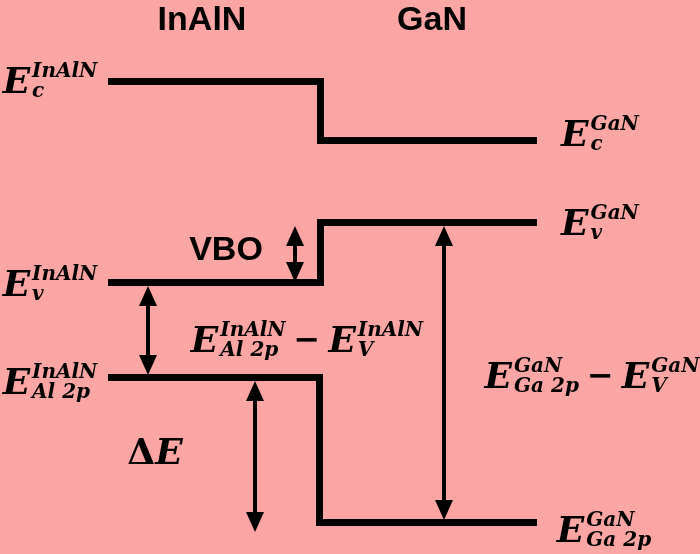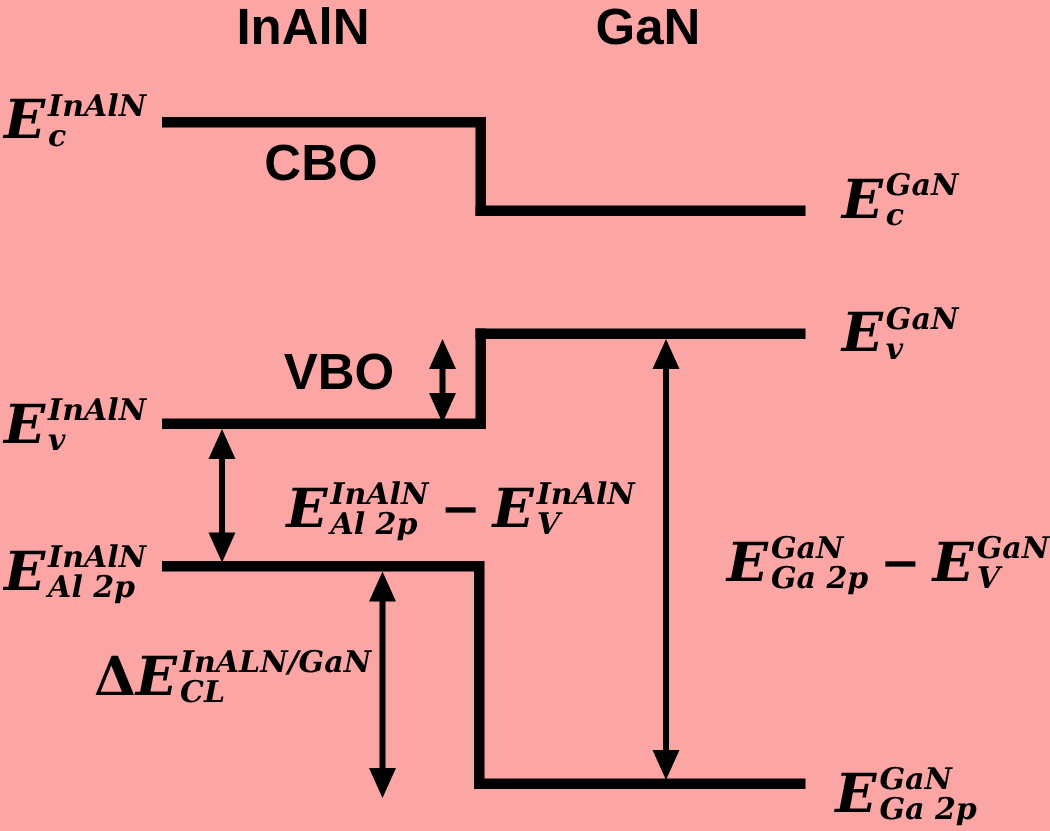--- a/index.html
+++ b/index.html
@@ -61,7 +61,6 @@
   <div class="vline" style="left:316px;top:374px;width:7px;height:152px;"></div>
   <div class="hline" style="left:316px;top:519px;width:221px;height:7px;"></div>
 
-  <div class="hdr" style="left:164px;top:91px;width:100px;">CBO</div>
   <div class="hdr" style="left:176px;top:230px;width:100px;">VBO</div>
 
   <svg class="arrow" style="left:283px;top:226px;" width="24" height="56" viewBox="0 0 24 56">

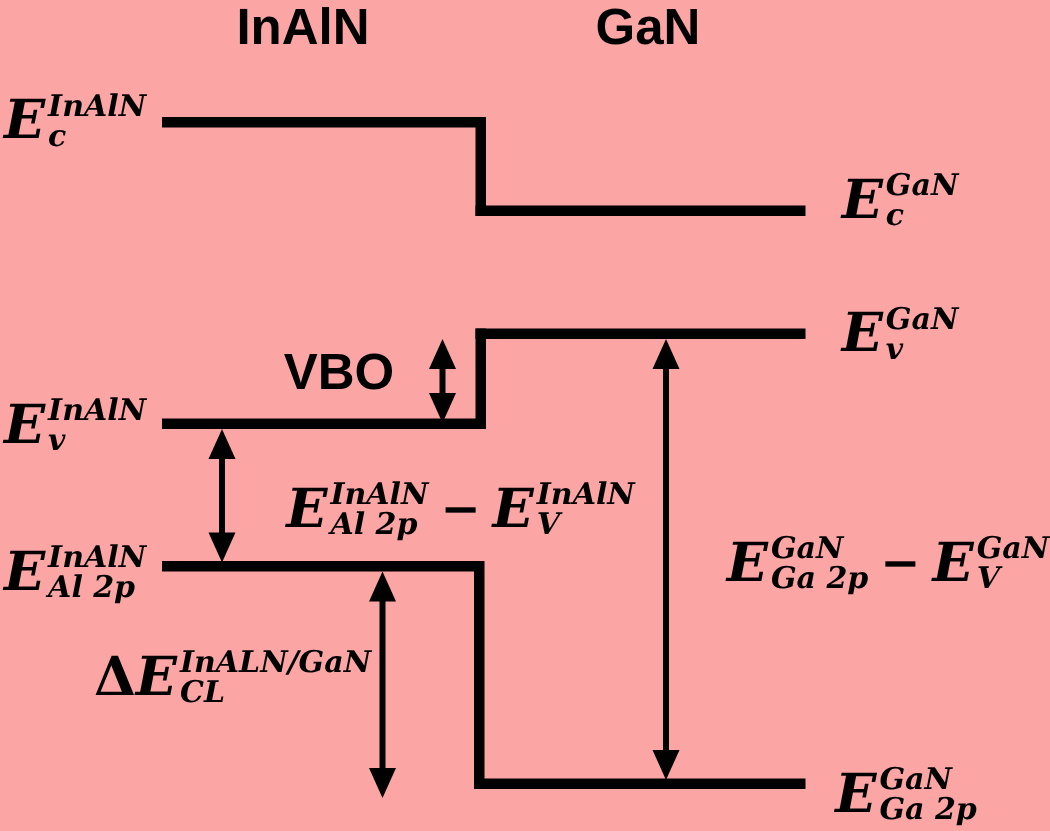--- a/index.html
+++ b/index.html
@@ -180,10 +180,6 @@
     <span class="mterm">
         <span class="mdelta">Δ</span>
         <span class="mbase">E</span>
-        <span class="mstack">
-          <span class="msup">InALN/GaN</span>
-          <span class="msub">CL</span>
-        </span>
       </span>
   </div>
 

